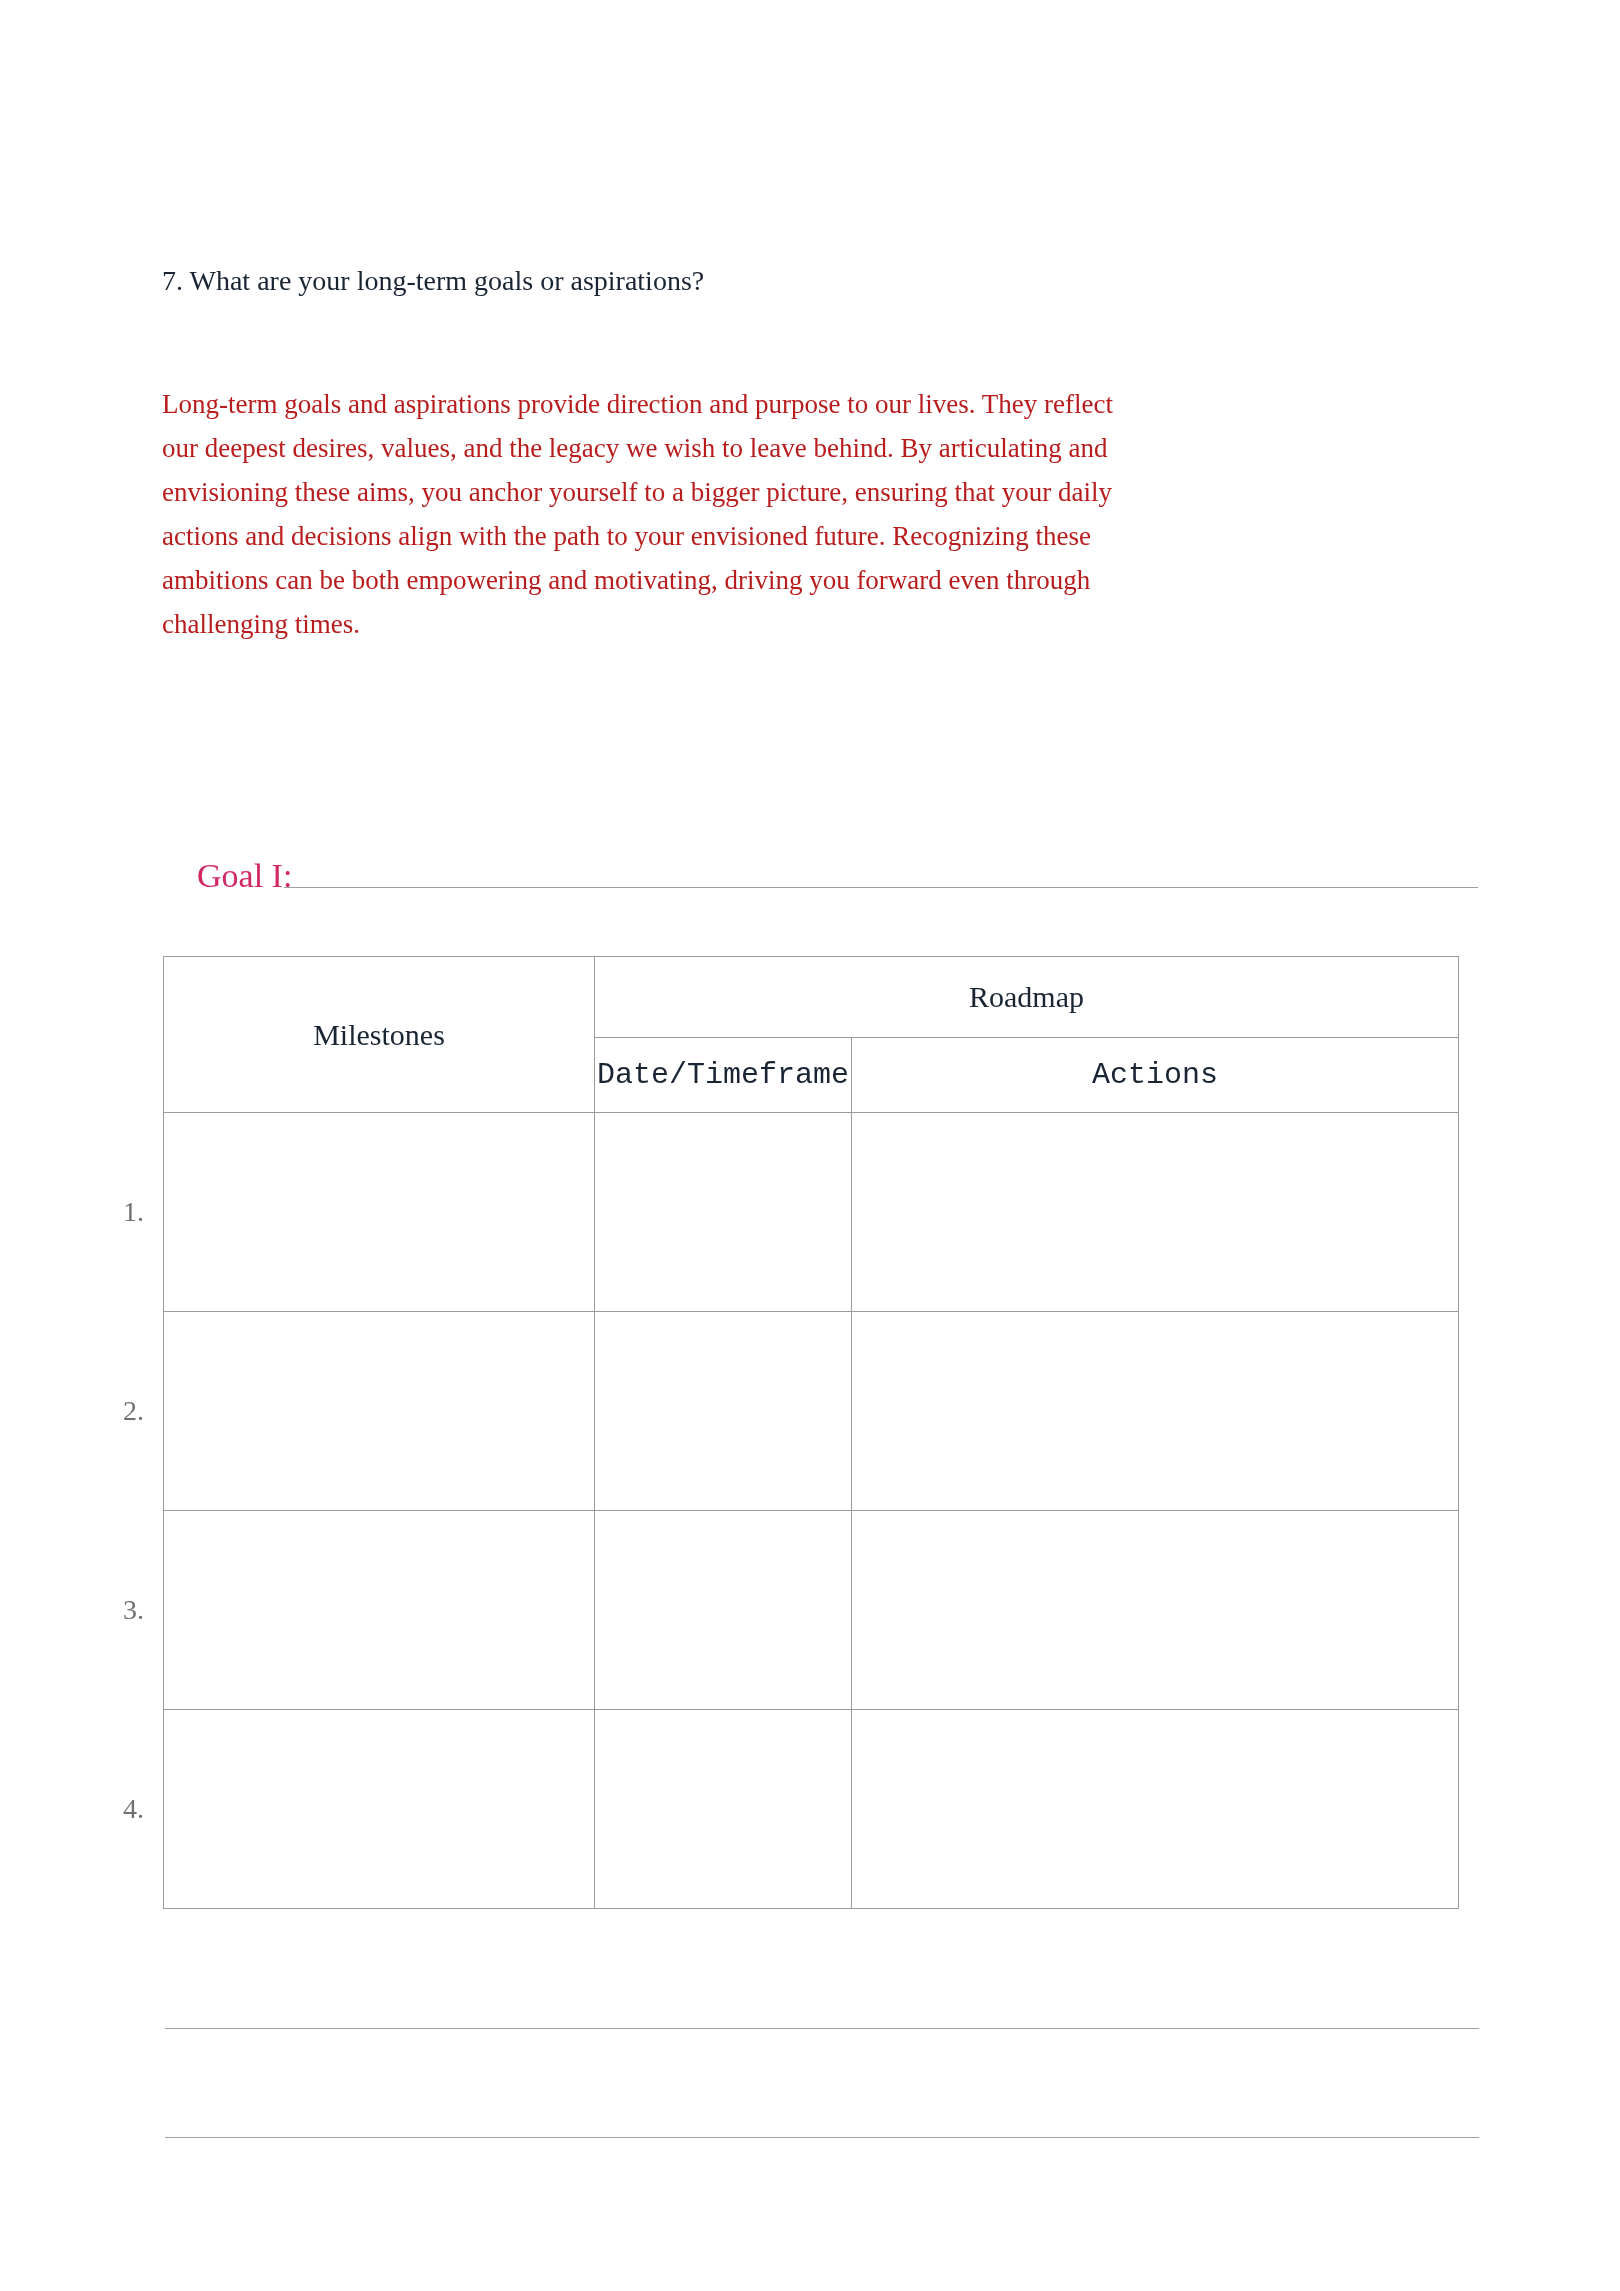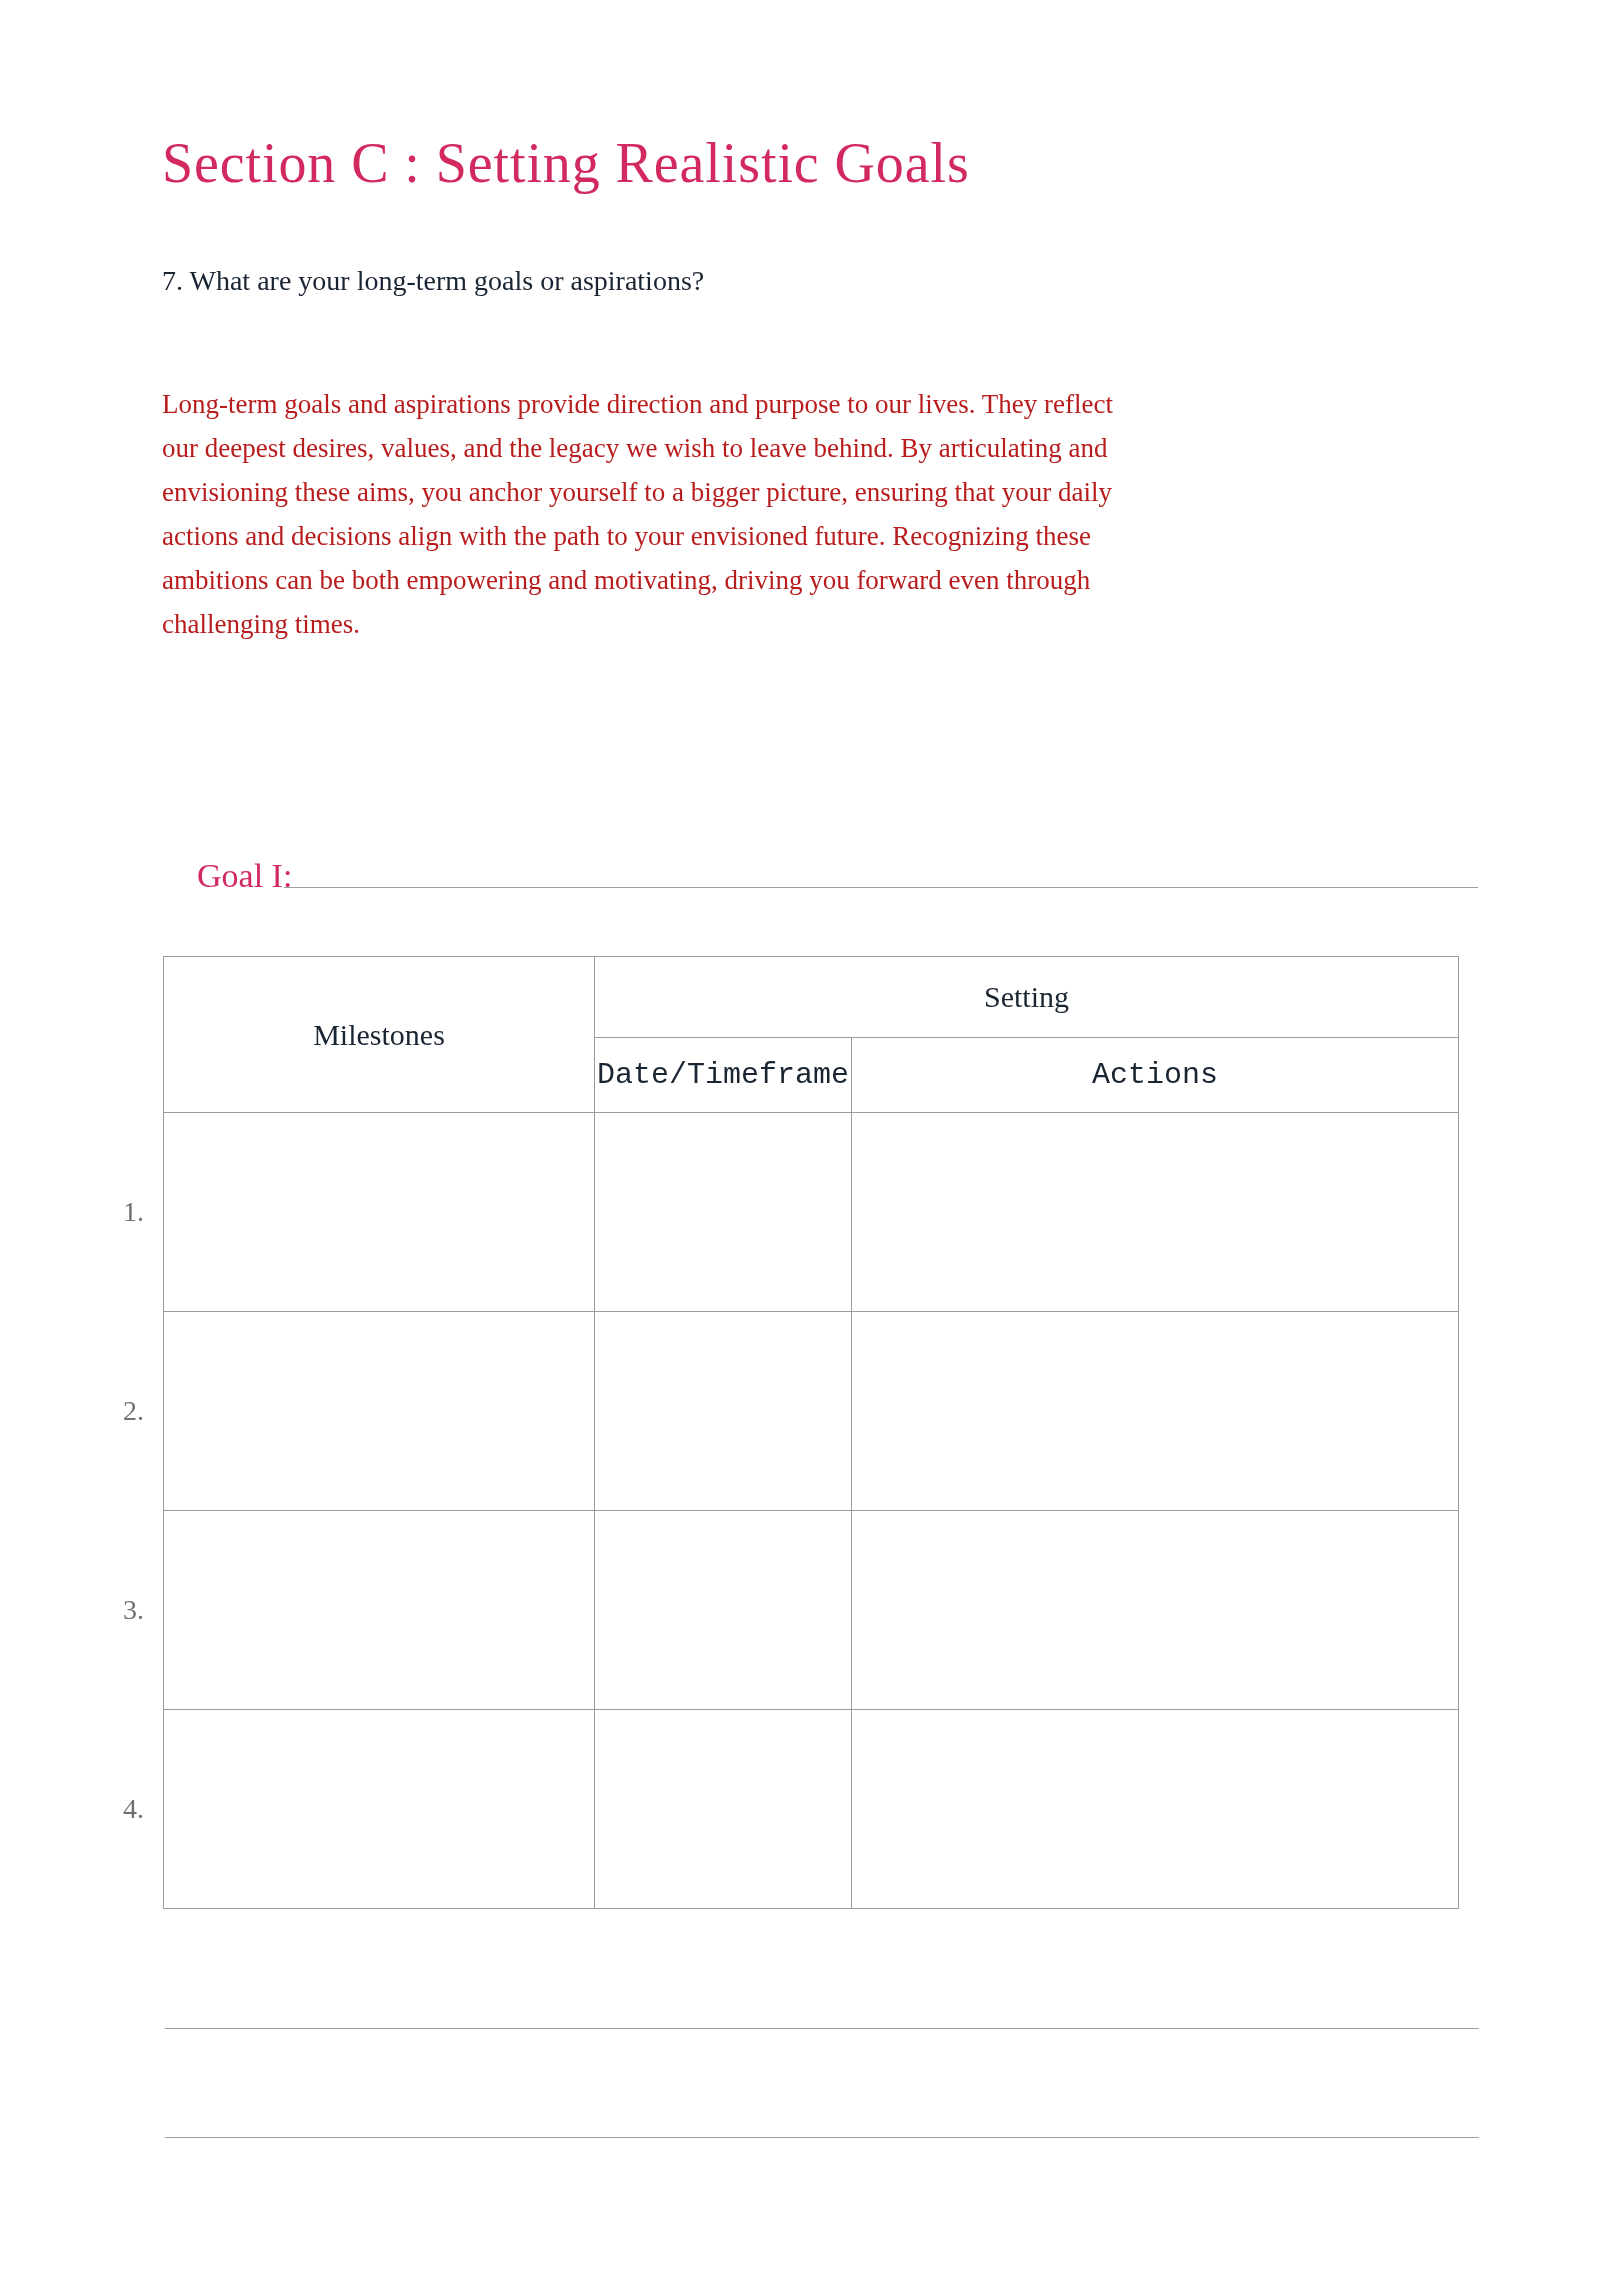--- a/index.html
+++ b/index.html
@@ -138,7 +138,6 @@
 
 <div class="page">
 
-  <h1 class="section-title">Section C : Setting Realistic Goals</h1>
 
   <h2 class="question-heading">7. What are your long-term goals or aspirations?</h2>
 

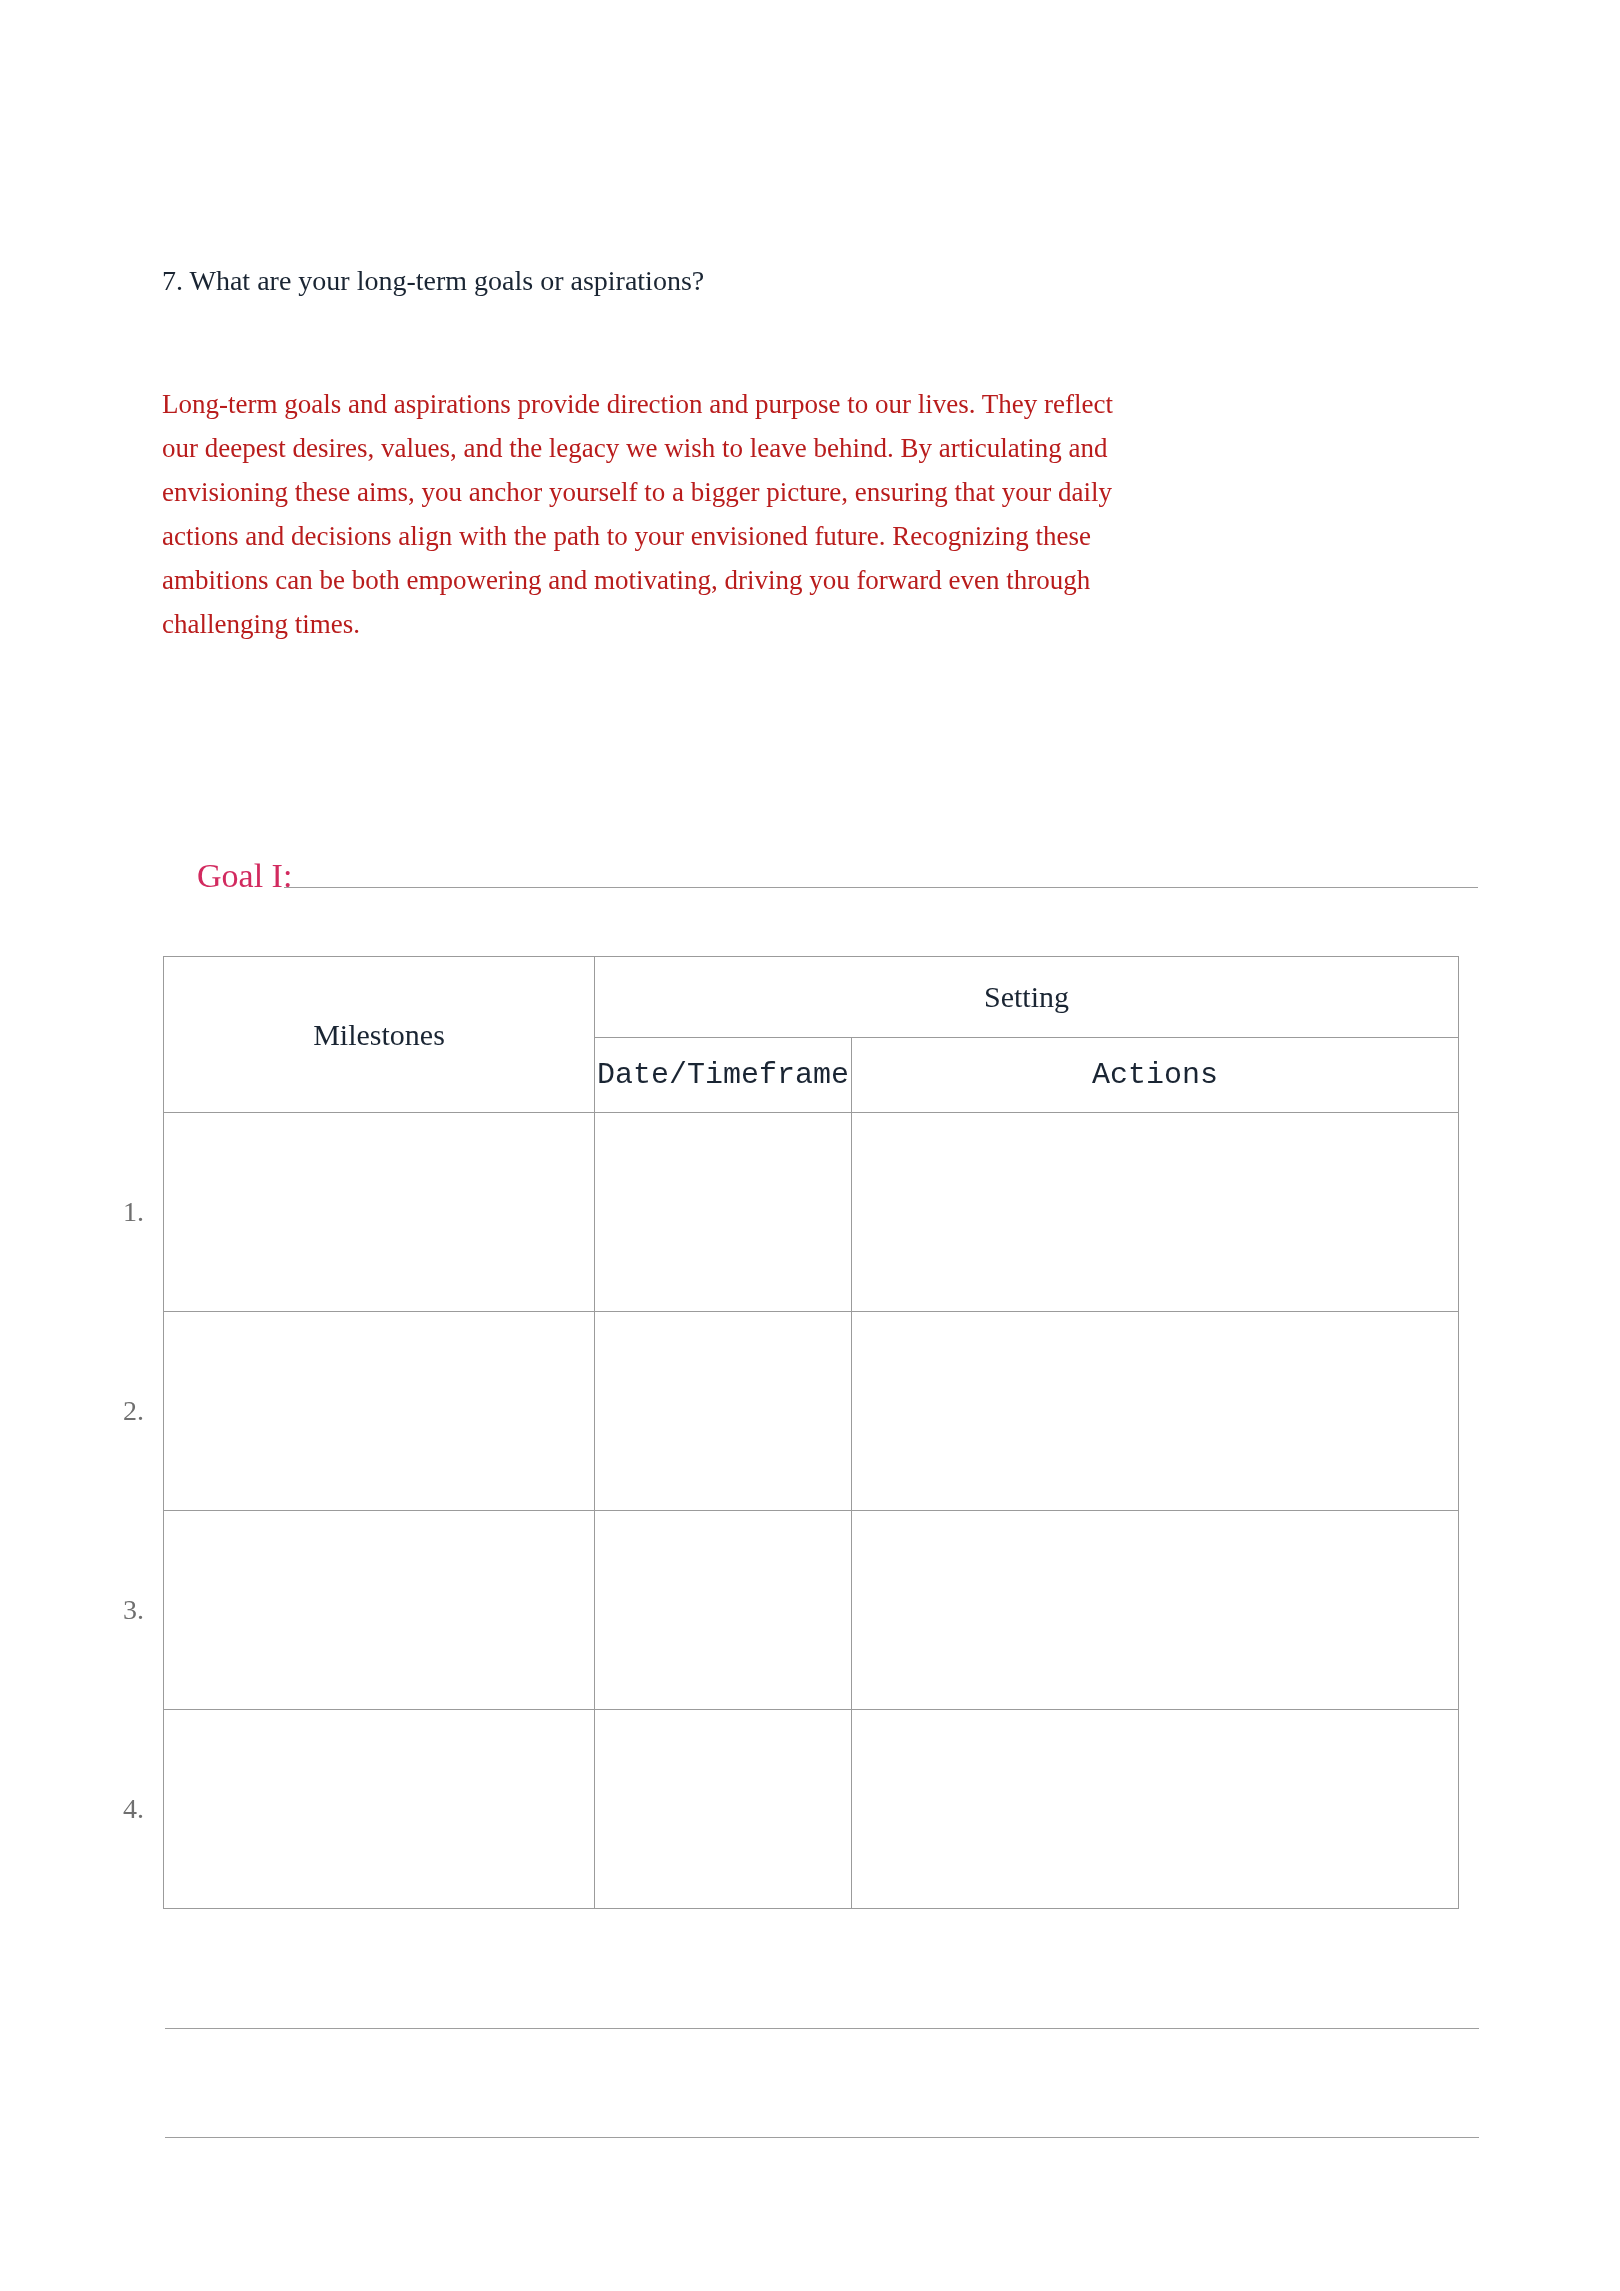--- a/index.html
+++ b/index.html
@@ -169,7 +169,7 @@
       <thead>
         <tr class="row-header-top">
           <th rowspan="2">Milestones</th>
-          <th colspan="2">Setting</th>
+          <th colspan="2">Roadmap</th>
         </tr>
         <tr class="row-header-sub">
           <th>Date/Timeframe</th>

